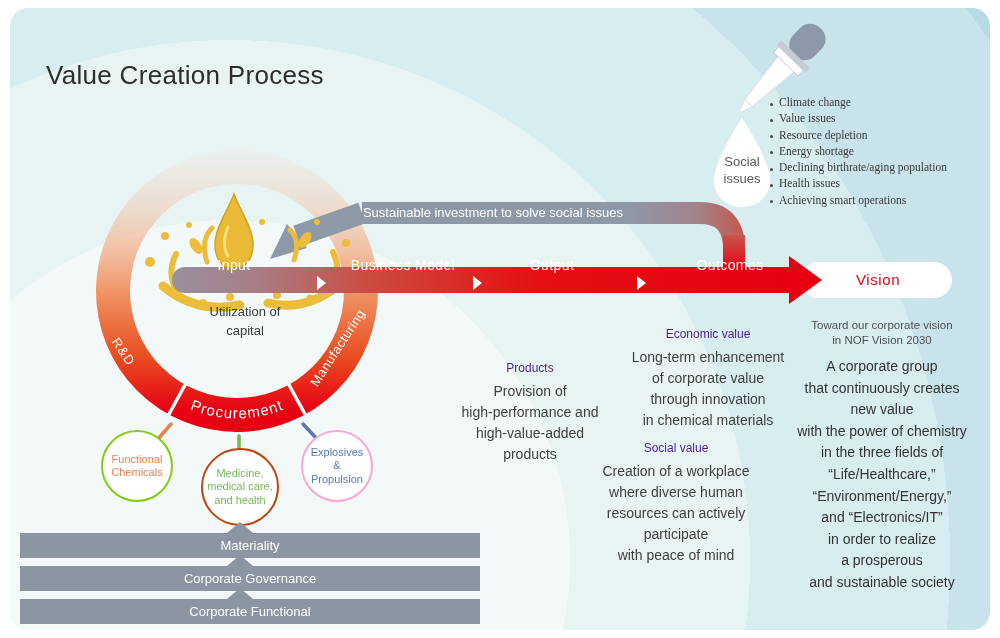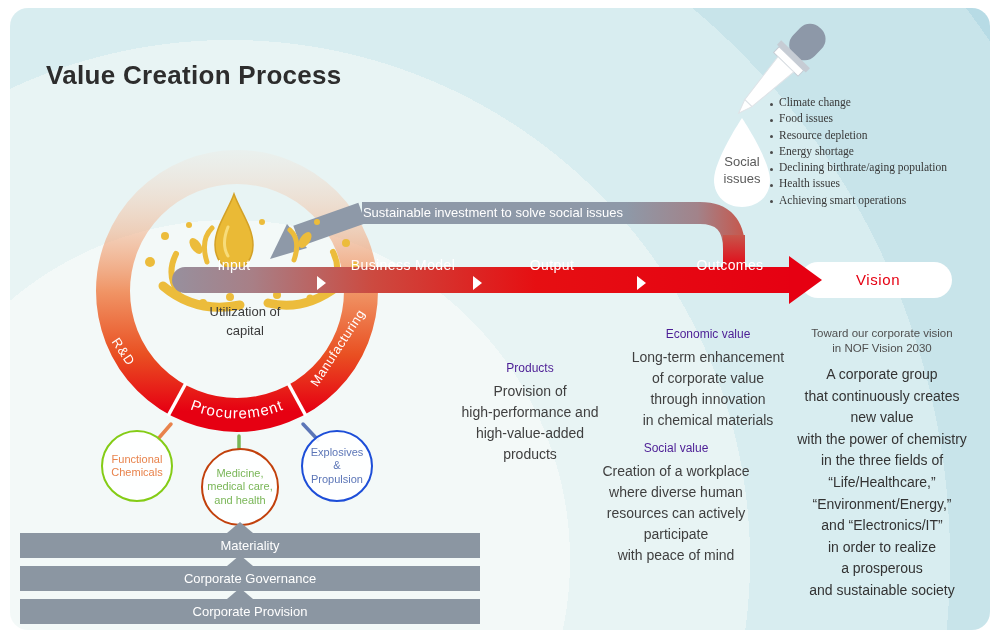--- a/index.html
+++ b/index.html
@@ -13,7 +13,7 @@
   .abs{position:absolute;}
   .pre{white-space:pre-line;}
   .ctr{text-align:center;}
-  .title{font-size:26px;font-weight:700;color:#2d2d2d;letter-spacing:.3px;}
+  .title{font-size:26px;font-weight:400;color:#2d2d2d;letter-spacing:.3px;}
   .stage-label{top:252px;height:18px;line-height:26px;transform:translateX(-50%);
                color:#fff;font-size:14px;letter-spacing:.4px;}
   .vision-label{top:262px;height:36px;line-height:36px;transform:translateX(-50%);

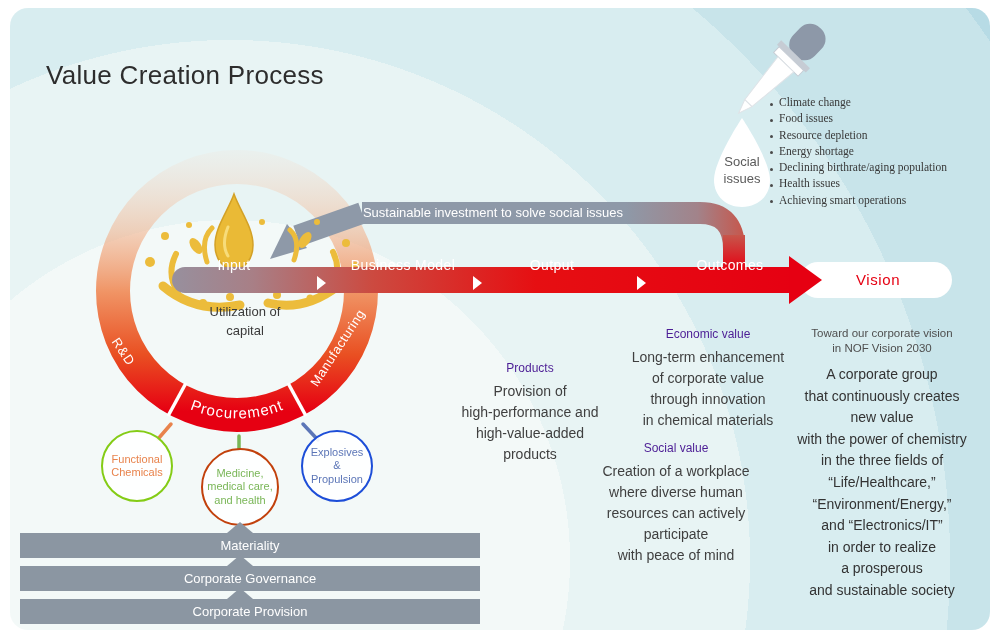--- a/index.html
+++ b/index.html
@@ -165,7 +165,7 @@
       </div>
     <div class="issue-row">
         <span class="dot"></span>
-        <span>Food issues</span>
+        <span>Value issues</span>
       </div>
     <div class="issue-row">
         <span class="dot"></span>

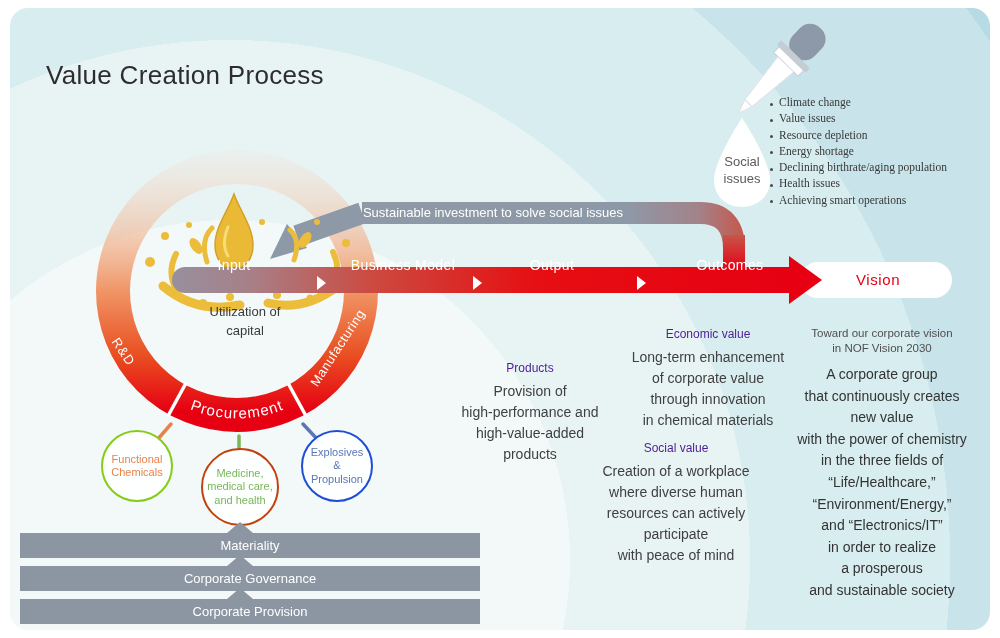--- a/index.html
+++ b/index.html
@@ -38,7 +38,7 @@
         border-right:13px solid transparent;border-bottom:11px solid #8b96a2;}
   .blk-head{font-size:12px;font-weight:500;color:#4c1d95;margin:0 0 6px 0;}
   .blk-body{font-size:14px;color:#3f3f3f;line-height:21px;margin:0;}
-  .vis-sub{font-size:11.5px;color:#4f4f4f;line-height:15px;margin:12px 0 8px 0;text-align:center;}
+  .vis-sub{font-size:11.5px;color:#4f4f4f;line-height:15px;margin:4px 0 8px 0;text-align:center;}
   .vis-body{font-size:14px;color:#333;line-height:21.6px;margin:0;}
 </style>
 </head>

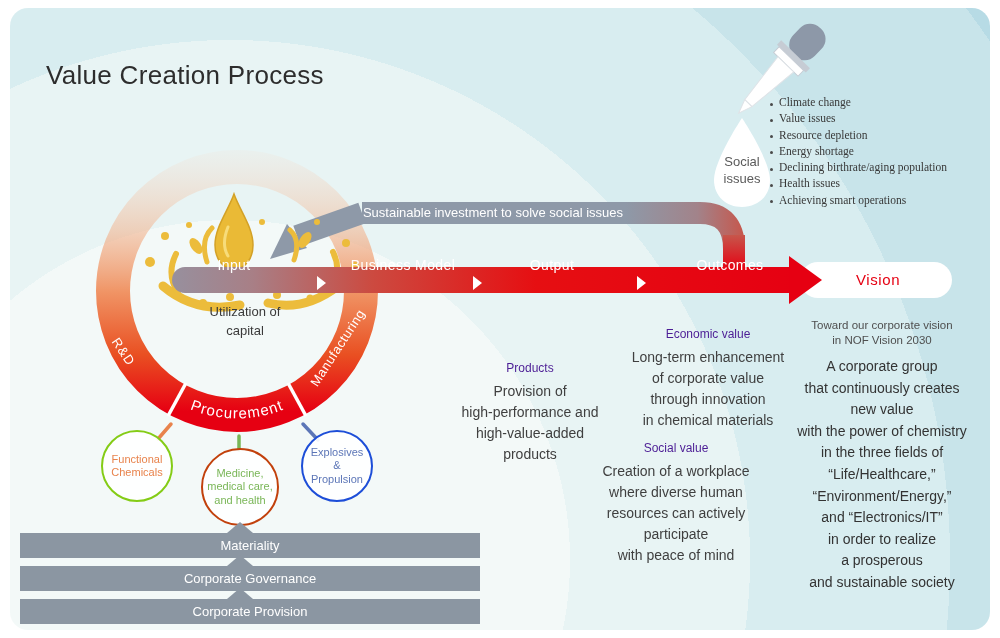--- a/index.html
+++ b/index.html
@@ -31,7 +31,7 @@
          justify-content:center;font-size:11px;line-height:13.5px;text-align:center;}
   .field-orange{left:101px;top:430px;width:68px;height:68px;border:2px solid #84cc16;color:#e8834c;}
   .field-green{left:201px;top:448px;width:74px;height:74px;border:2px solid #c2410c;color:#79b657;}
-  .field-blue{left:301px;top:430px;width:68px;height:68px;border:2px solid #1d4ed8;color:#5c76b7;}
+  .field-blue{left:301px;top:430px;width:68px;height:68px;border:2px solid #f9a8d4;color:#5c76b7;}
   .fbar{left:20px;width:460px;height:25px;background:#8b96a2;color:#fff;font-size:13px;
         line-height:25px;text-align:center;}
   .ftri{left:227px;width:0;height:0;border-left:13px solid transparent;

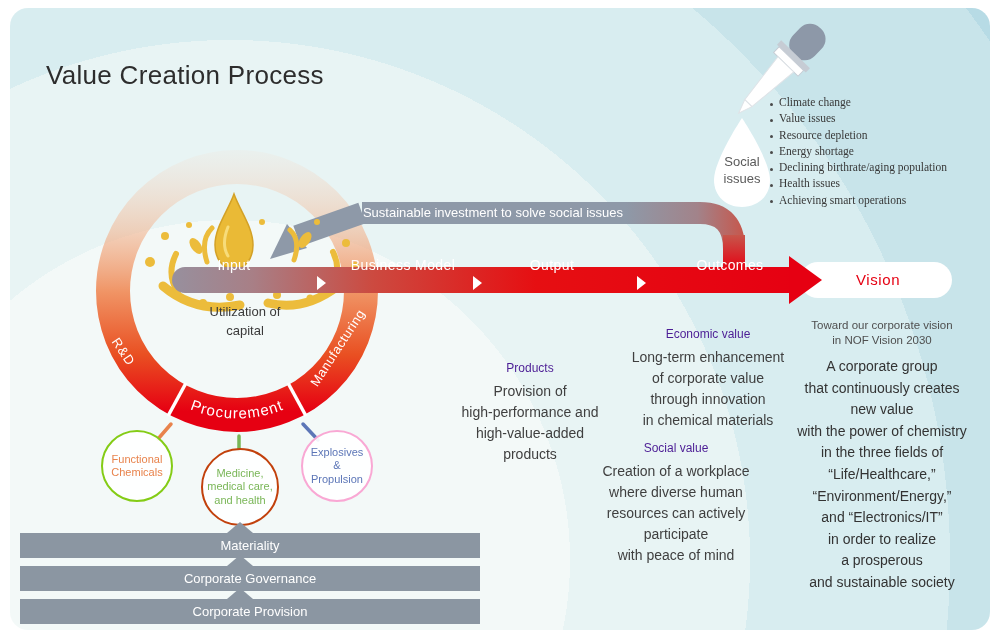--- a/index.html
+++ b/index.html
@@ -203,7 +203,7 @@
   <div class="abs ftri" style="top:555px;"></div>
   <div class="abs fbar" style="top:566px;">Corporate Governance</div>
   <div class="abs ftri" style="top:588px;"></div>
-  <div class="abs fbar" style="top:599px;">Corporate Provision</div>
+  <div class="abs fbar" style="top:599px;">Corporate Functional</div>
 
   <div class="abs ctr" style="left:410px;top:361px;width:240px;">
     <p class="blk-head">Products</p>

